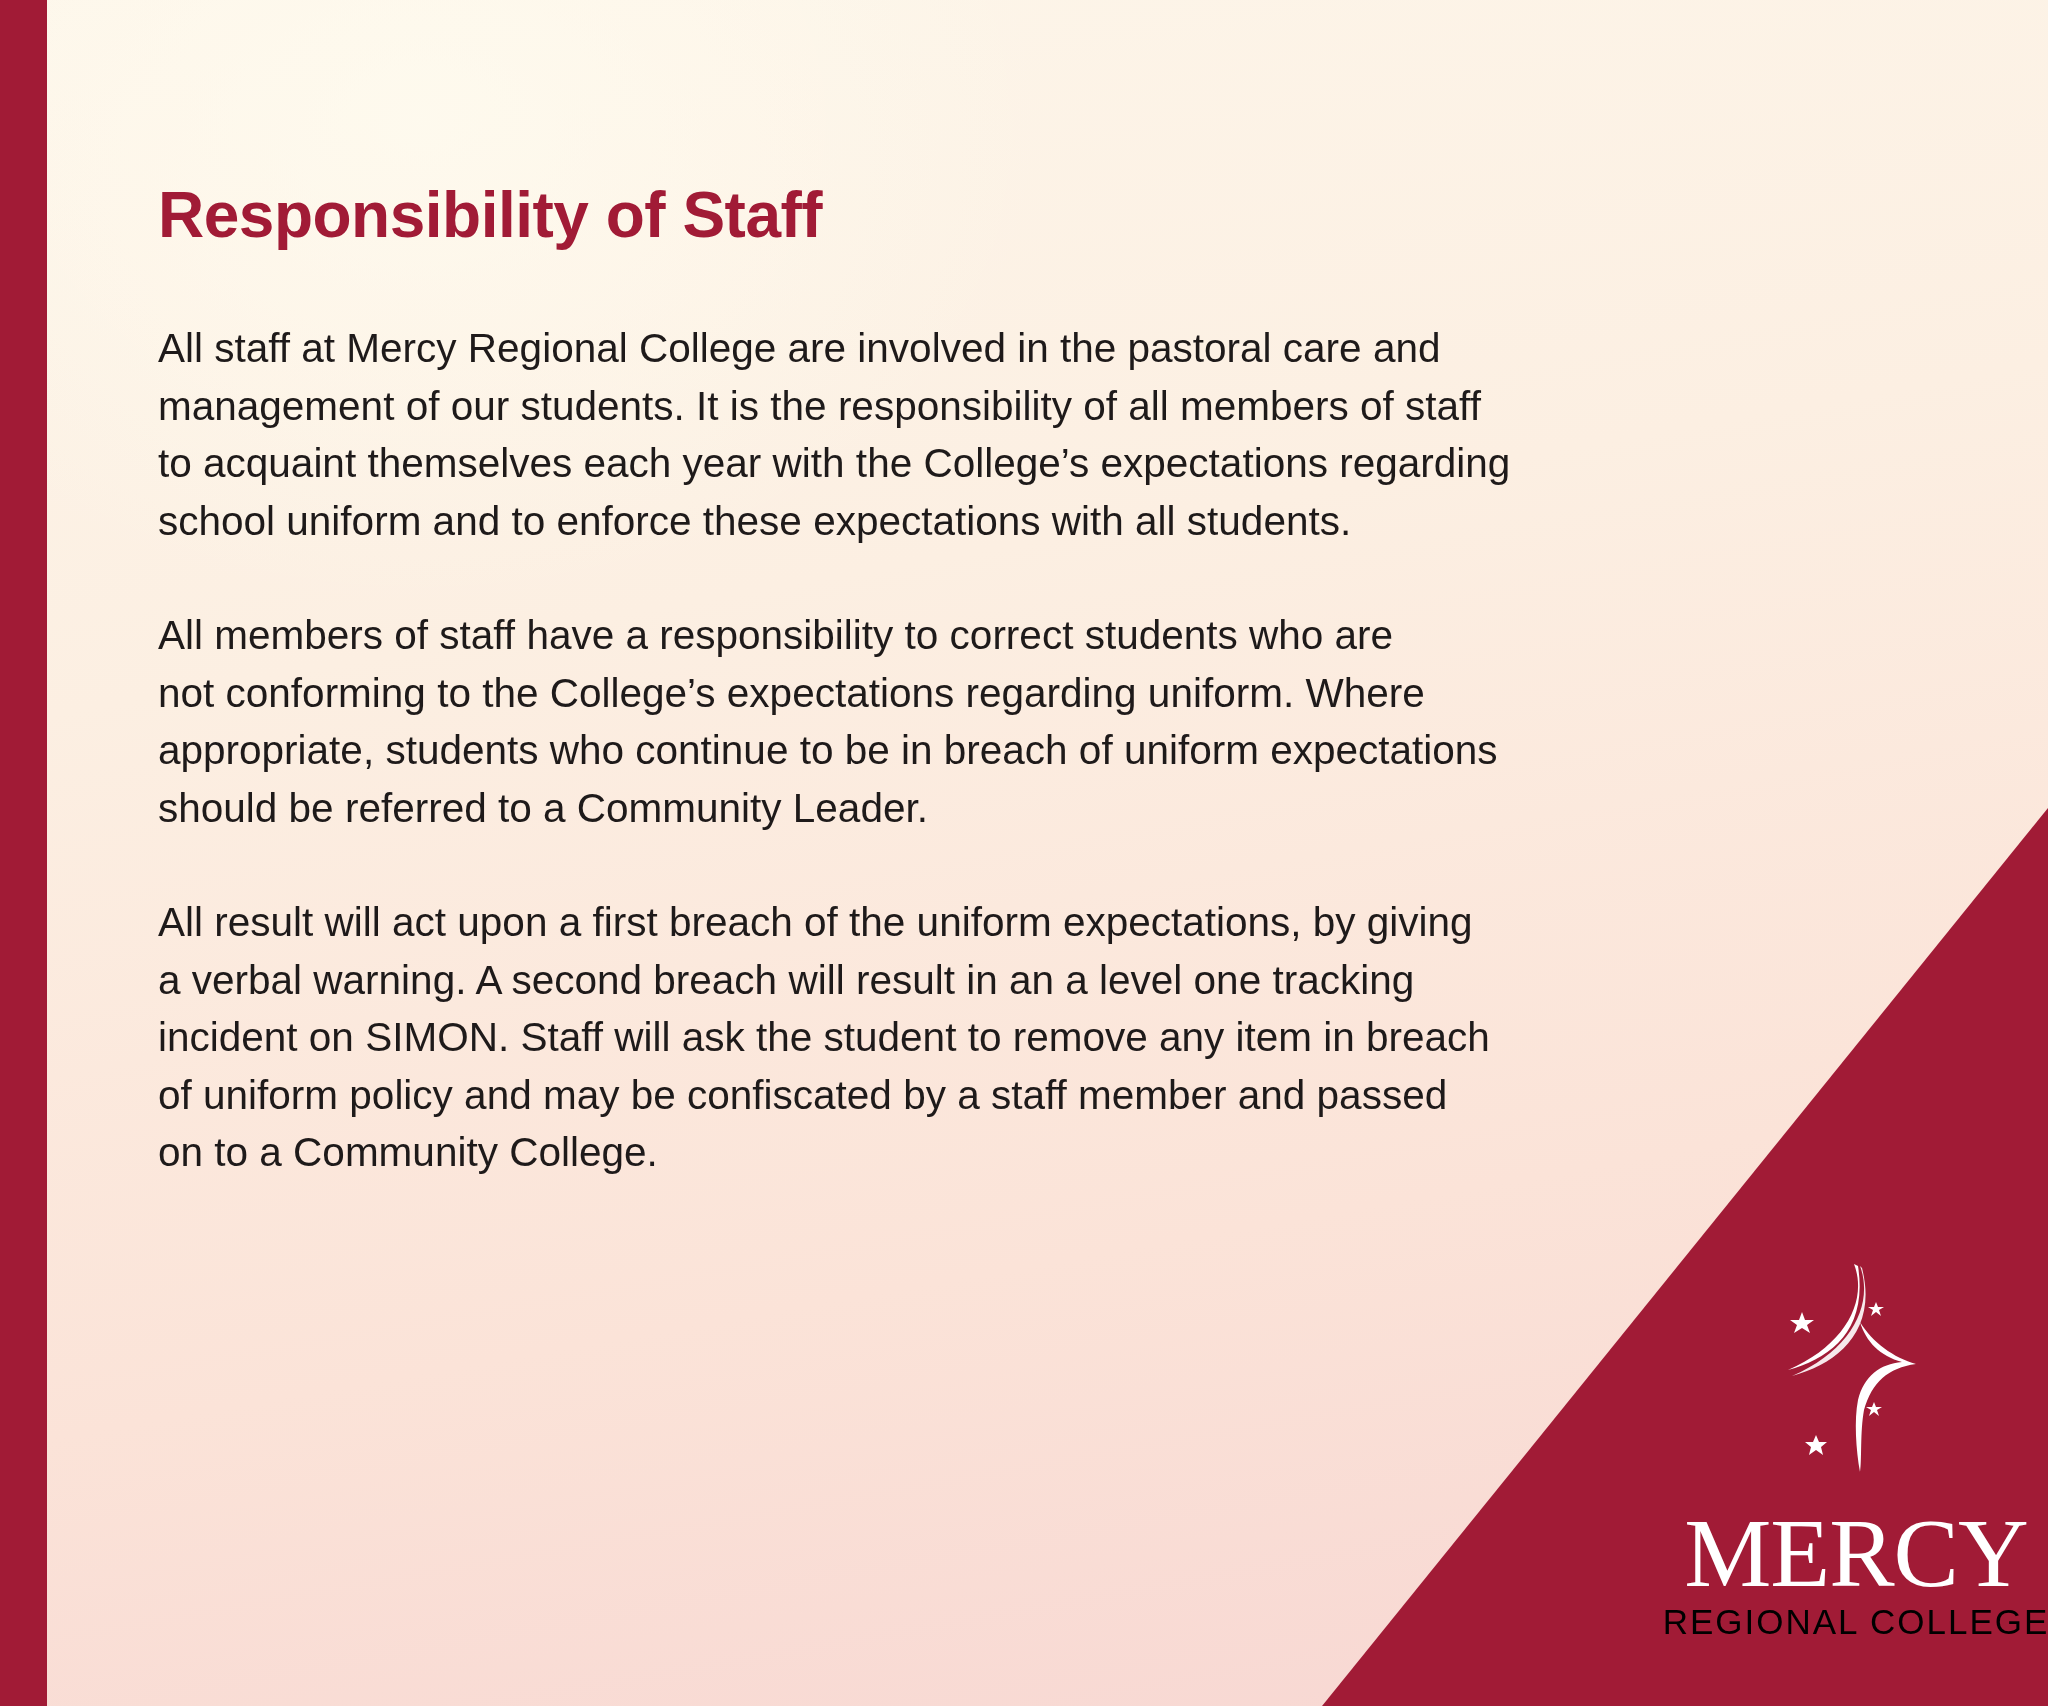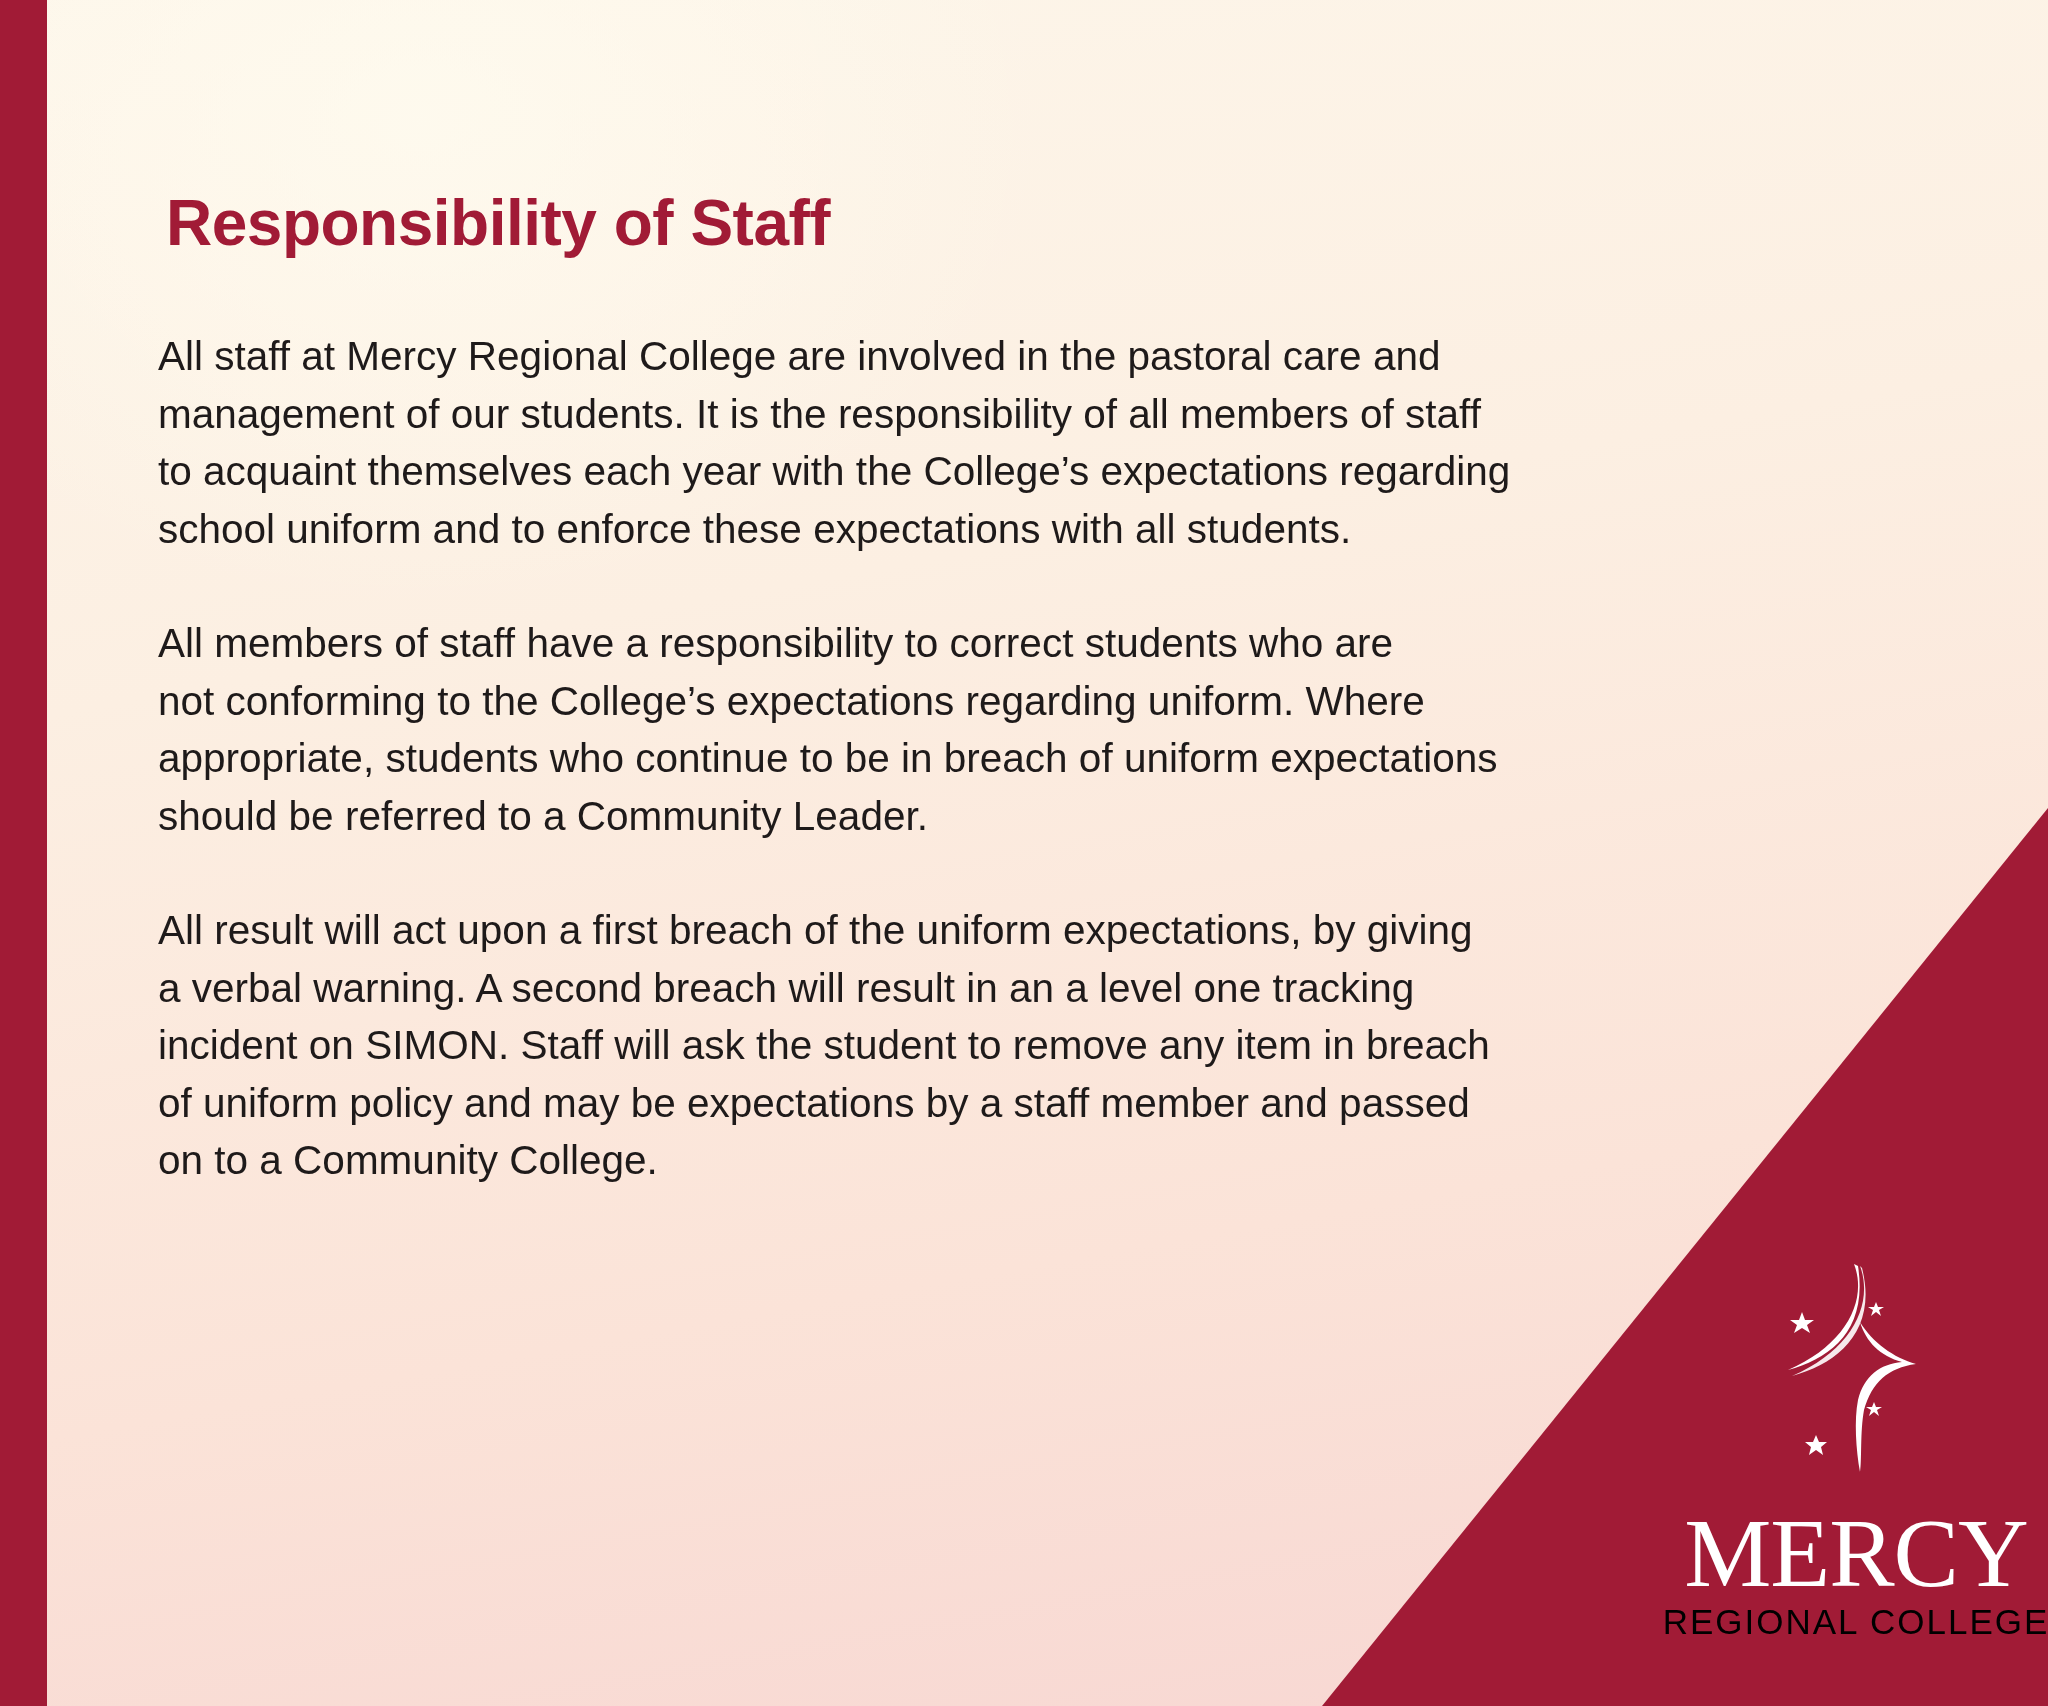--- a/index.html
+++ b/index.html
@@ -11,7 +11,7 @@
   .left-bar { position:absolute; left:0; top:0; width:47px; height:1706px; background:#a11b36; }
   .corner { position:absolute; left:0; top:0; width:2048px; height:1706px; }
   .content { position:absolute; left:158px; top:170px; width:1640px; }
-  .title { margin:8px; font-size:64px; font-weight:bold; color:#a11b36; letter-spacing:-0.5px; line-height:90px; }
+  .title { margin:0; font-size:64px; font-weight:bold; color:#a11b36; letter-spacing:-0.5px; line-height:90px; }
   .para { margin:0; font-size:40.5px; line-height:57.5px; color:#1e1a1a; }
   .p1 { margin-top:60px; }
   .p2, .p3 { margin-top:57px; }

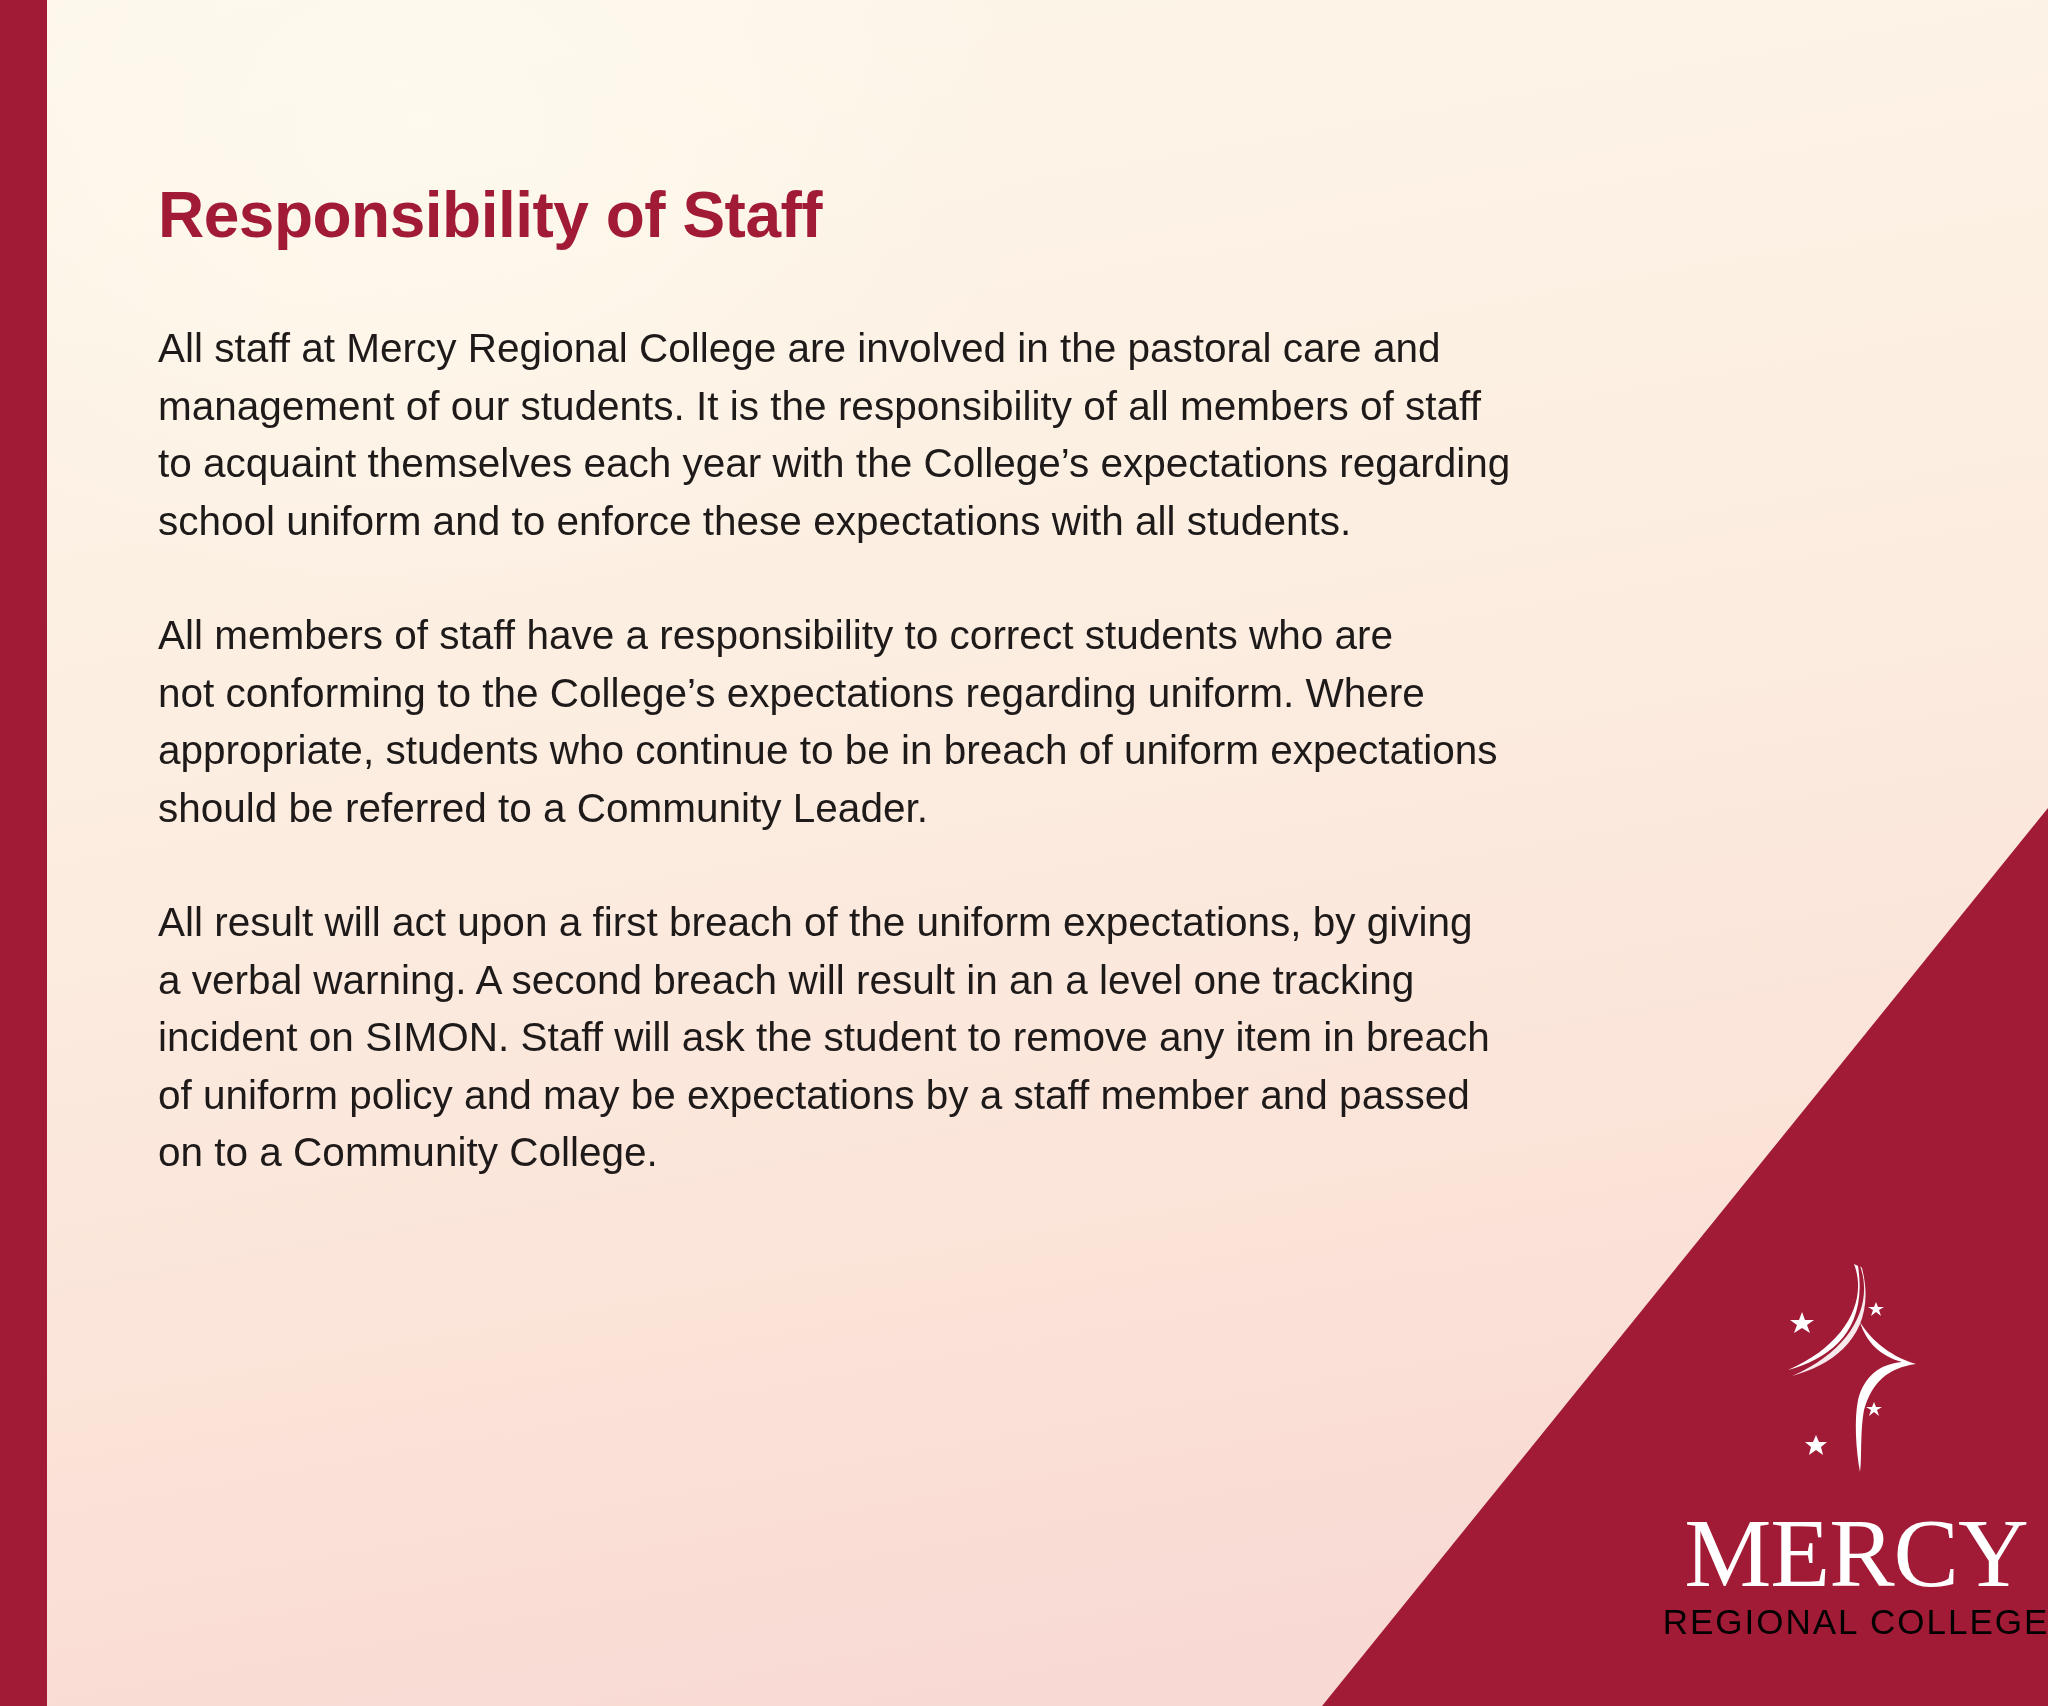--- a/index.html
+++ b/index.html
@@ -53,7 +53,7 @@
     <span class="line">All result will act upon a first breach of the uniform expectations, by giving</span>
     <span class="line">a verbal warning. A second breach will result in an a level one tracking</span>
     <span class="line">incident on SIMON. Staff will ask the student to remove any item in breach</span>
-    <span class="line">of uniform policy and may be expectations by a staff member and passed</span>
+    <span class="line">of uniform policy and may be confiscated by a staff member and passed</span>
     <span class="line">on to a Community College.</span>
   </p>
 </div>

